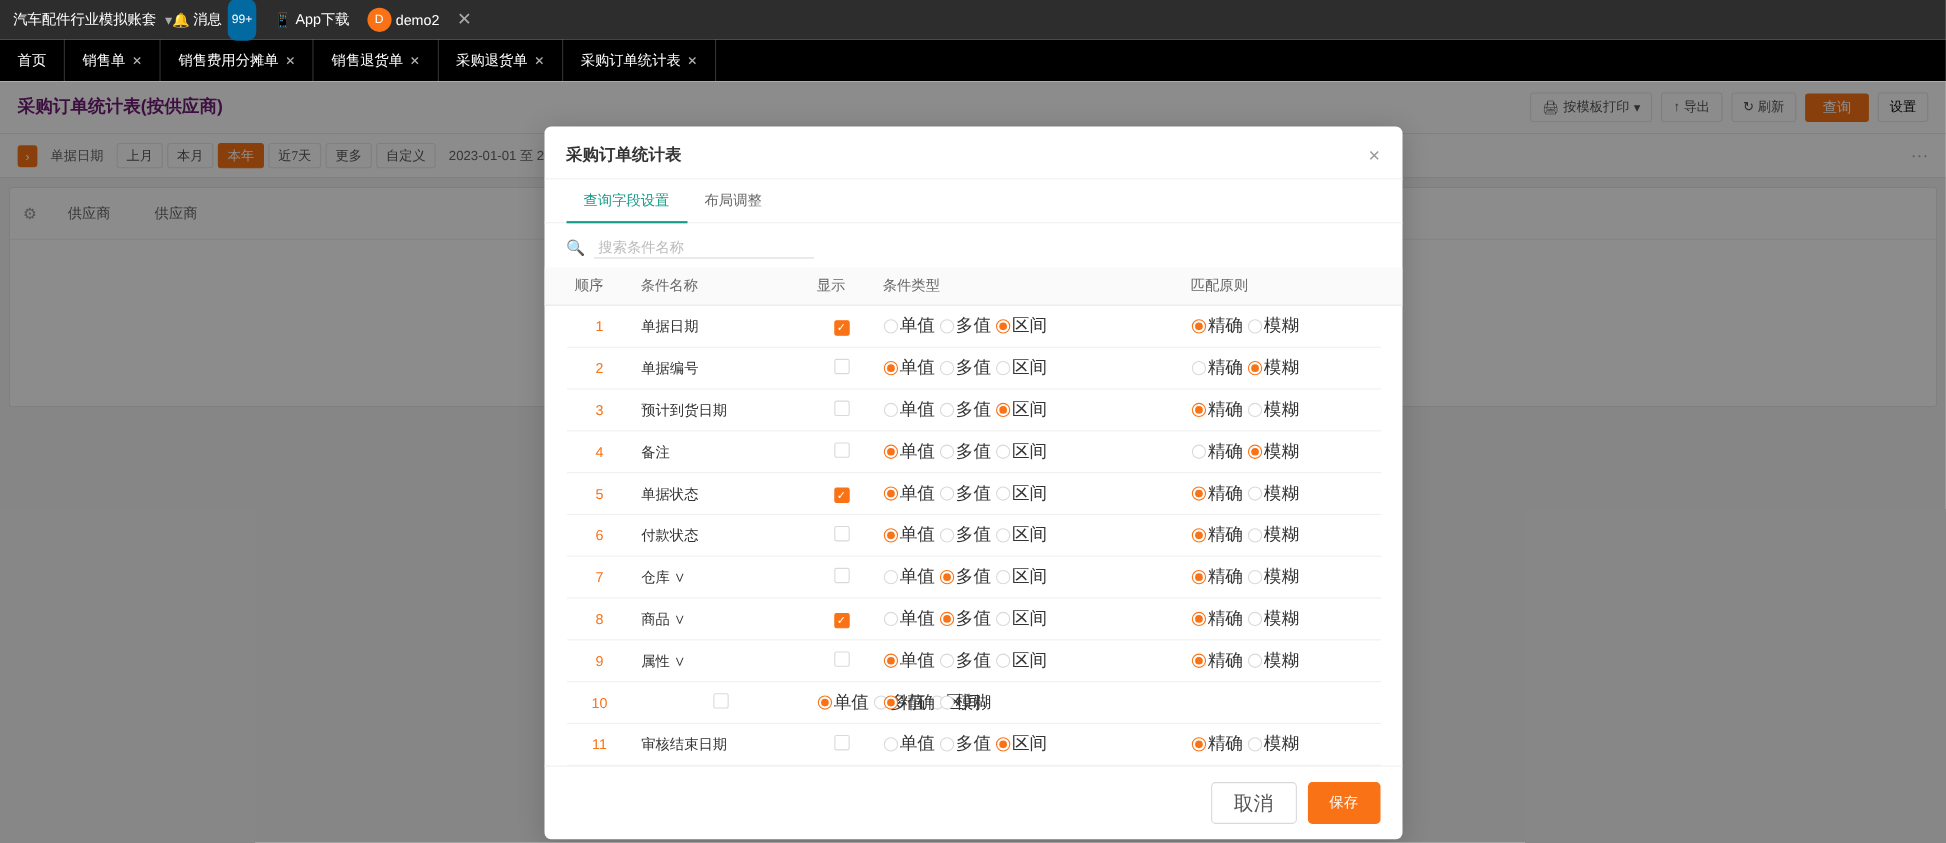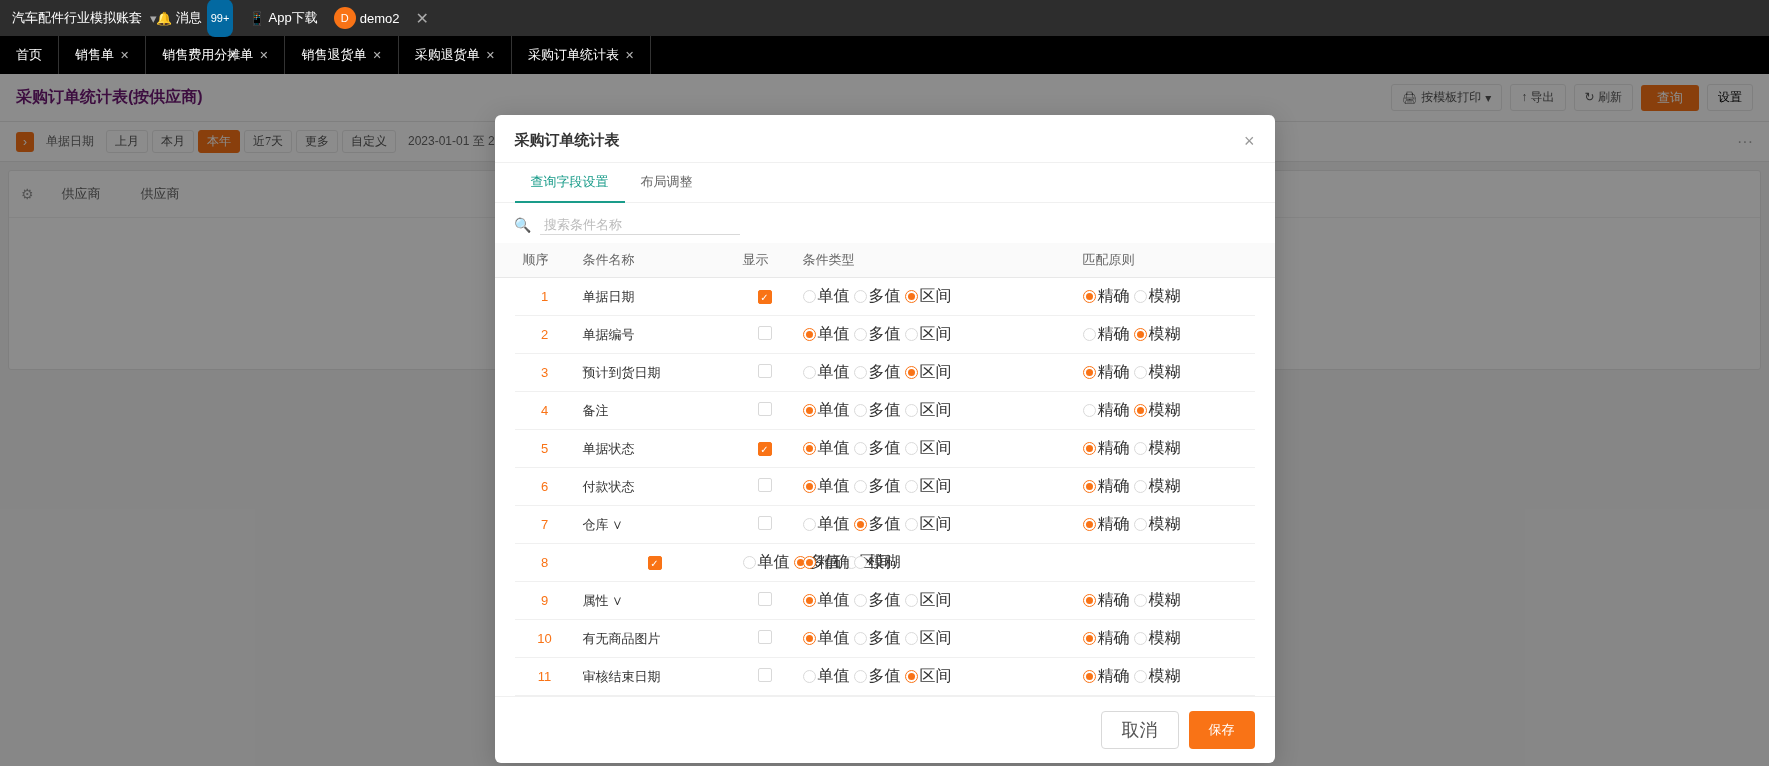--- a/index.html
+++ b/index.html
@@ -636,6 +636,7 @@
             </div>
             <div class="table-row">
               <div class="td order-num">8</div>
+              <div class="td">商品 ∨</div>
               <div class="td center"><span class="custom-checkbox checked"></span></div>
               <div class="td">
                 <div class="radio-group">

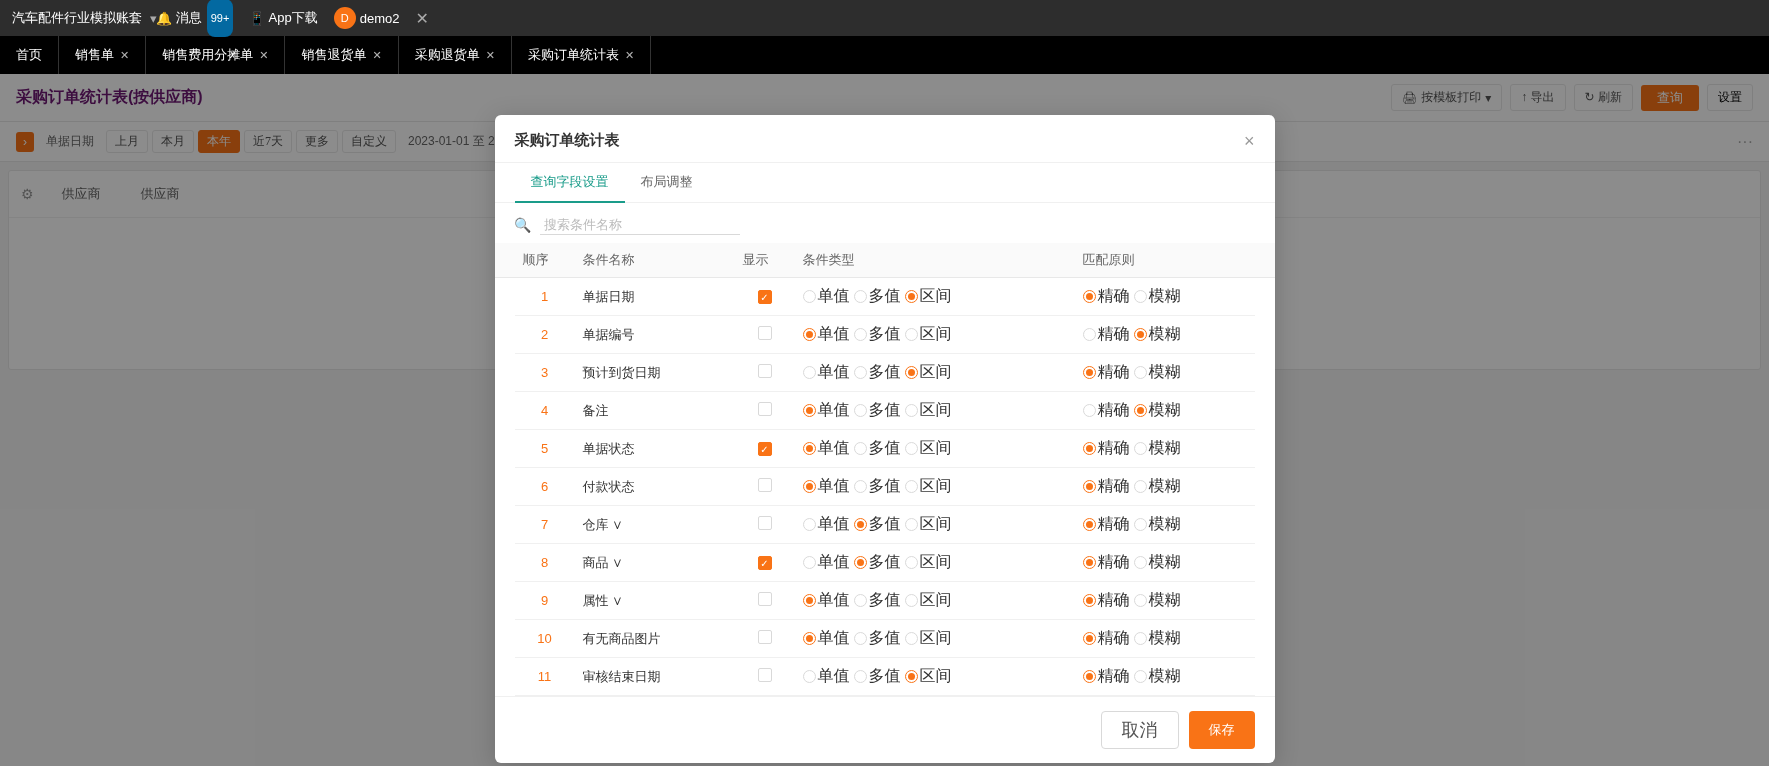--- a/index.html
+++ b/index.html
@@ -702,7 +702,6 @@
             </div>
             <div class="table-row">
               <div class="td order-num">10</div>
-              <div class="td">有无商品图片</div>
               <div class="td center"><span class="custom-checkbox"></span></div>
               <div class="td">
                 <div class="radio-group">

